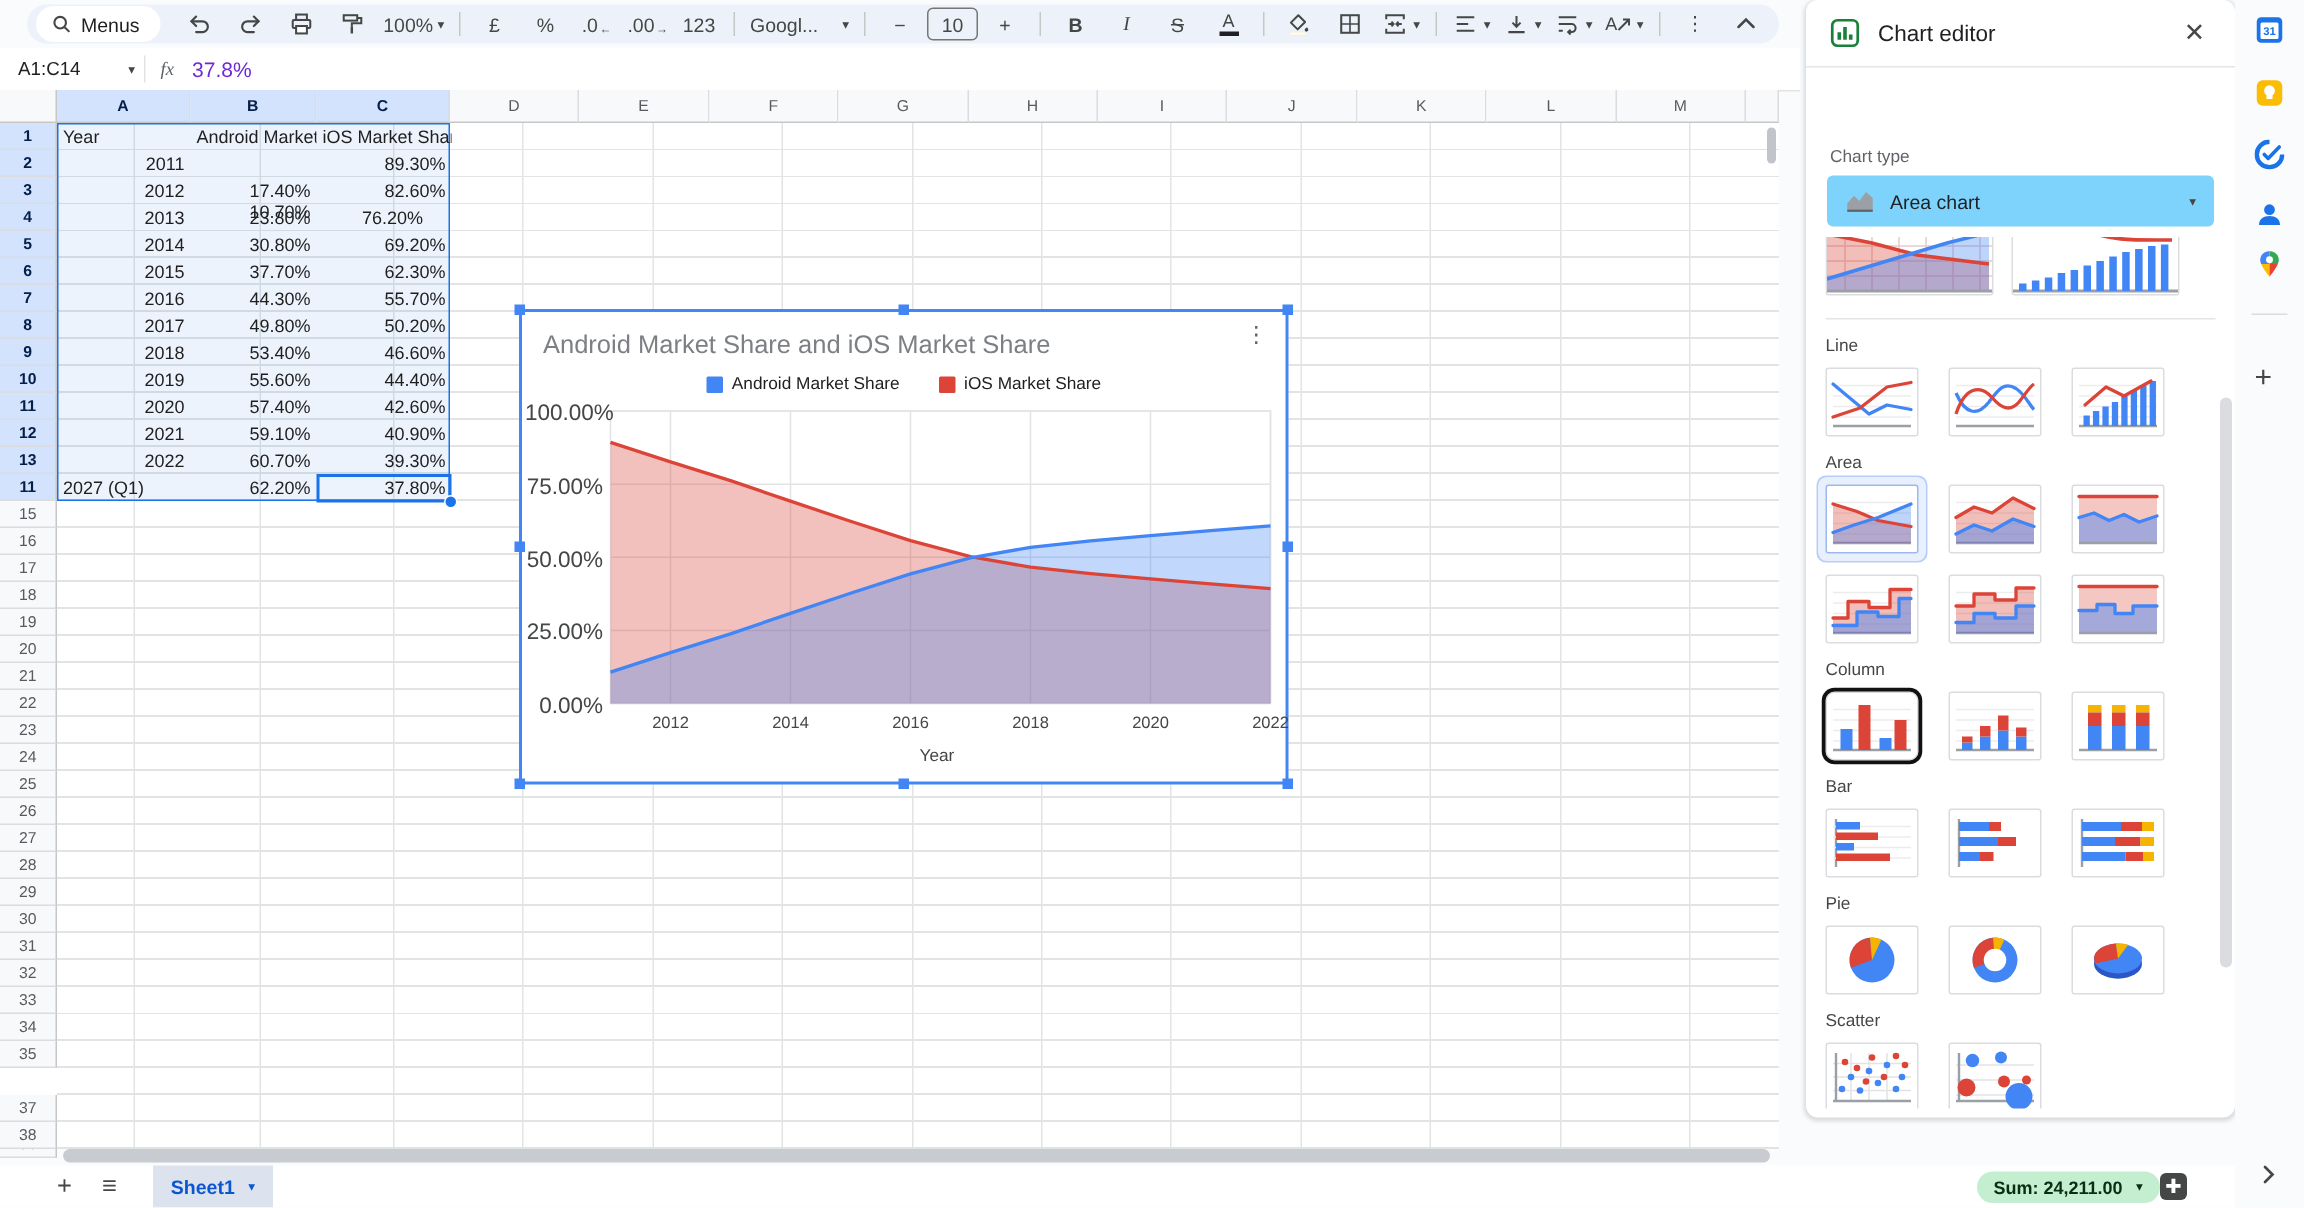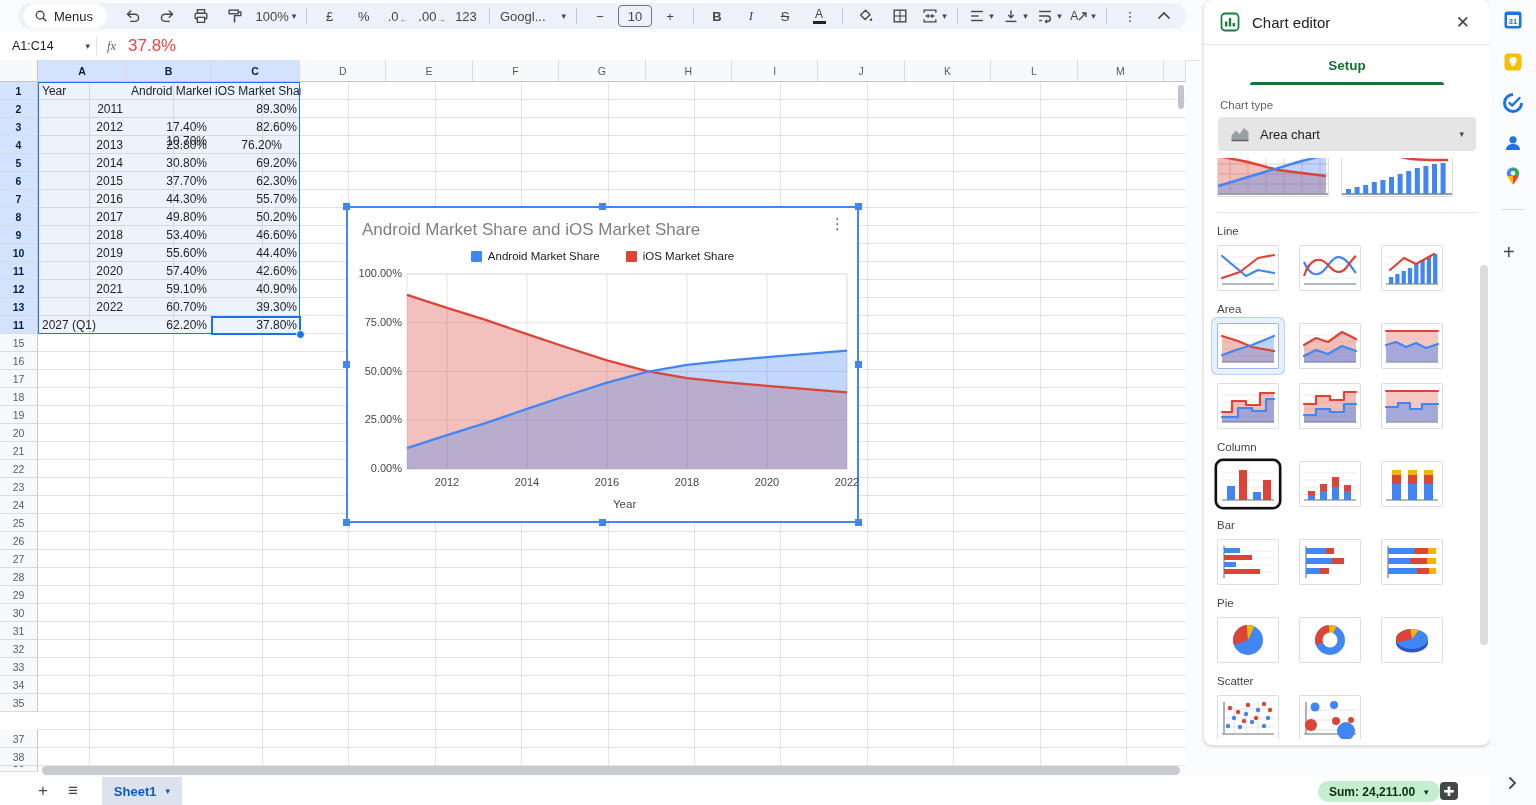--- a/index.html
+++ b/index.html
@@ -26,7 +26,7 @@
   #name-box{width:78px;padding-left:12px;font-size:12.5px;color:#202124;display:flex;align-items:center;justify-content:space-between;}
   #formula-sep{width:1px;height:18px;background:#e1e3e1;margin:0 10px 0 6px;}
   #fx-label{font-style:italic;font-size:12.5px;color:#5f6368;margin-right:12px;font-family:"Liberation Serif",serif;}
-  #formula-value{font-size:17px;color:#ef4444;}
+  #formula-value{font-size:14px;color:#6d28d9;}
   
   #grid{left:0;top:60px;width:1186px;height:706px;background:#fff;}
   .colhead{position:absolute;top:0;height:22px;box-sizing:border-box;border-right:1px solid #dadce0;border-bottom:1px solid #c7c7c7;

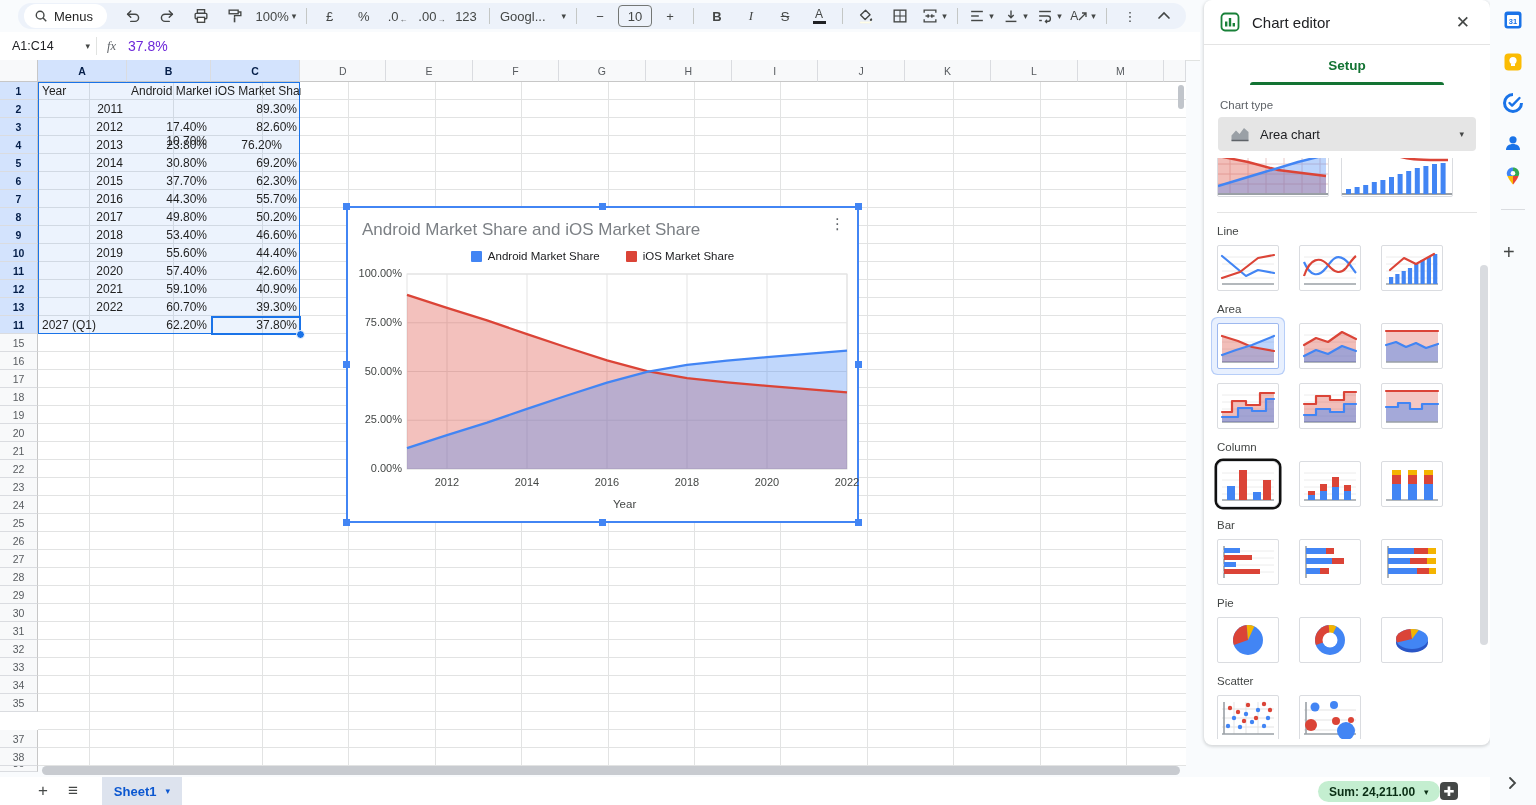--- a/index.html
+++ b/index.html
@@ -436,7 +436,6 @@
     <span id="panel-close">✕</span>
   </div>
   <div id="panel-tabs">
-    <div class="tab active">Setup</div>
   </div>
   <div id="chart-type-label">Chart type</div>
   <div id="chart-type-dd">

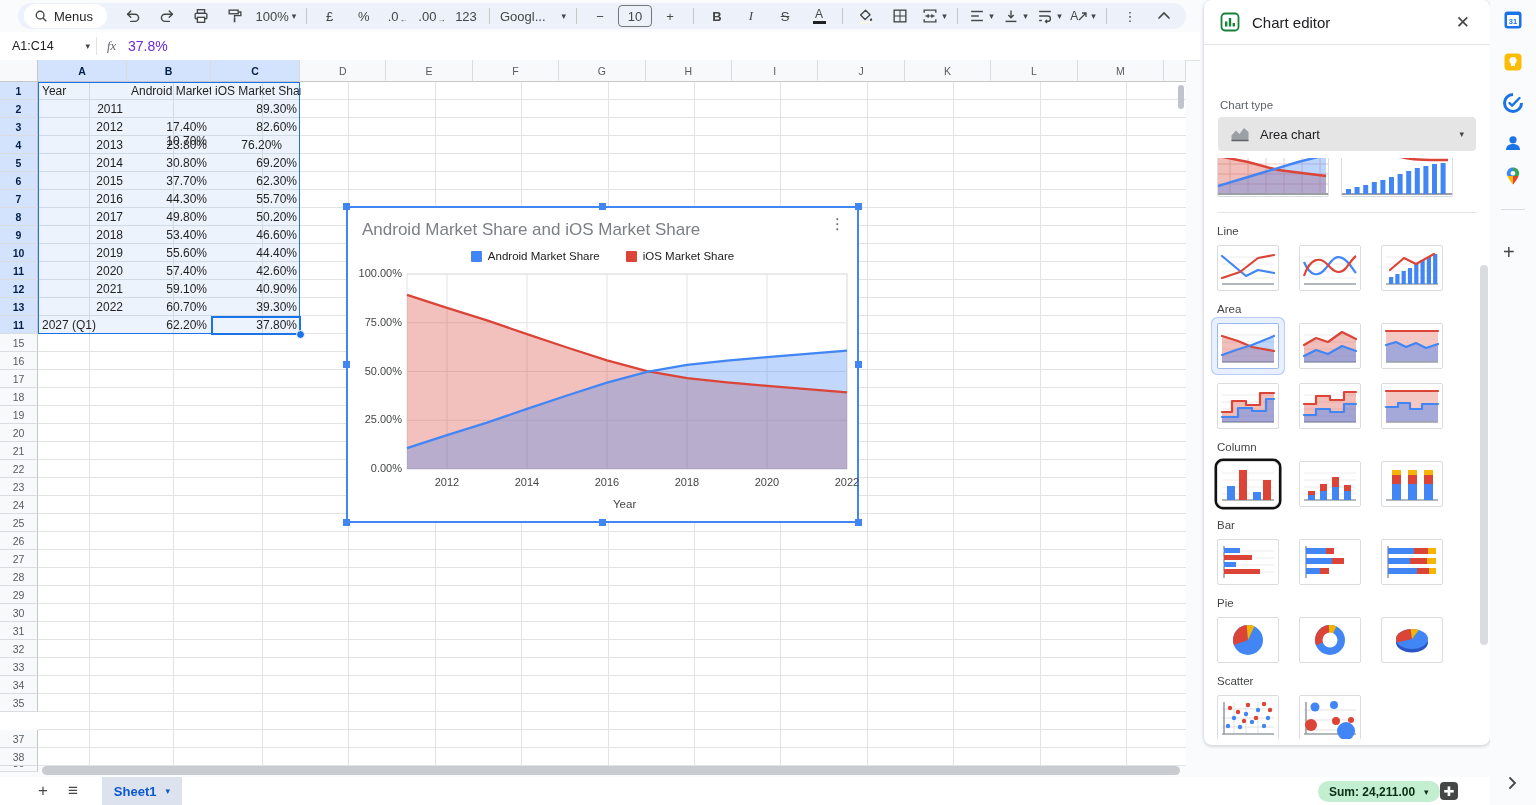--- a/index.html
+++ b/index.html
@@ -72,7 +72,7 @@
   .tab.active{color:#137333;font-weight:bold;}
   .tab.active::after{content:"";position:absolute;left:46px;right:46px;bottom:0;height:3px;background:#137333;border-radius:3px 3px 0 0;}
   #chart-type-label{margin:14px 16px 6px;font-size:11.5px;color:#5f6368;}
-  #chart-type-dd{margin:0 14px;height:34px;background:#e5e5e5;border-radius:4px;display:flex;align-items:center;
+  #chart-type-dd{margin:0 14px;height:34px;background:#7dd3fc;border-radius:4px;display:flex;align-items:center;
      padding:0 12px;gap:10px;box-sizing:border-box;}
   #chart-type-dd .lbl{flex:1;font-size:13px;color:#202124;}
   #panel-scroll{position:absolute;left:0;top:158px;bottom:6px;right:0;overflow:hidden;padding:0 13px;}

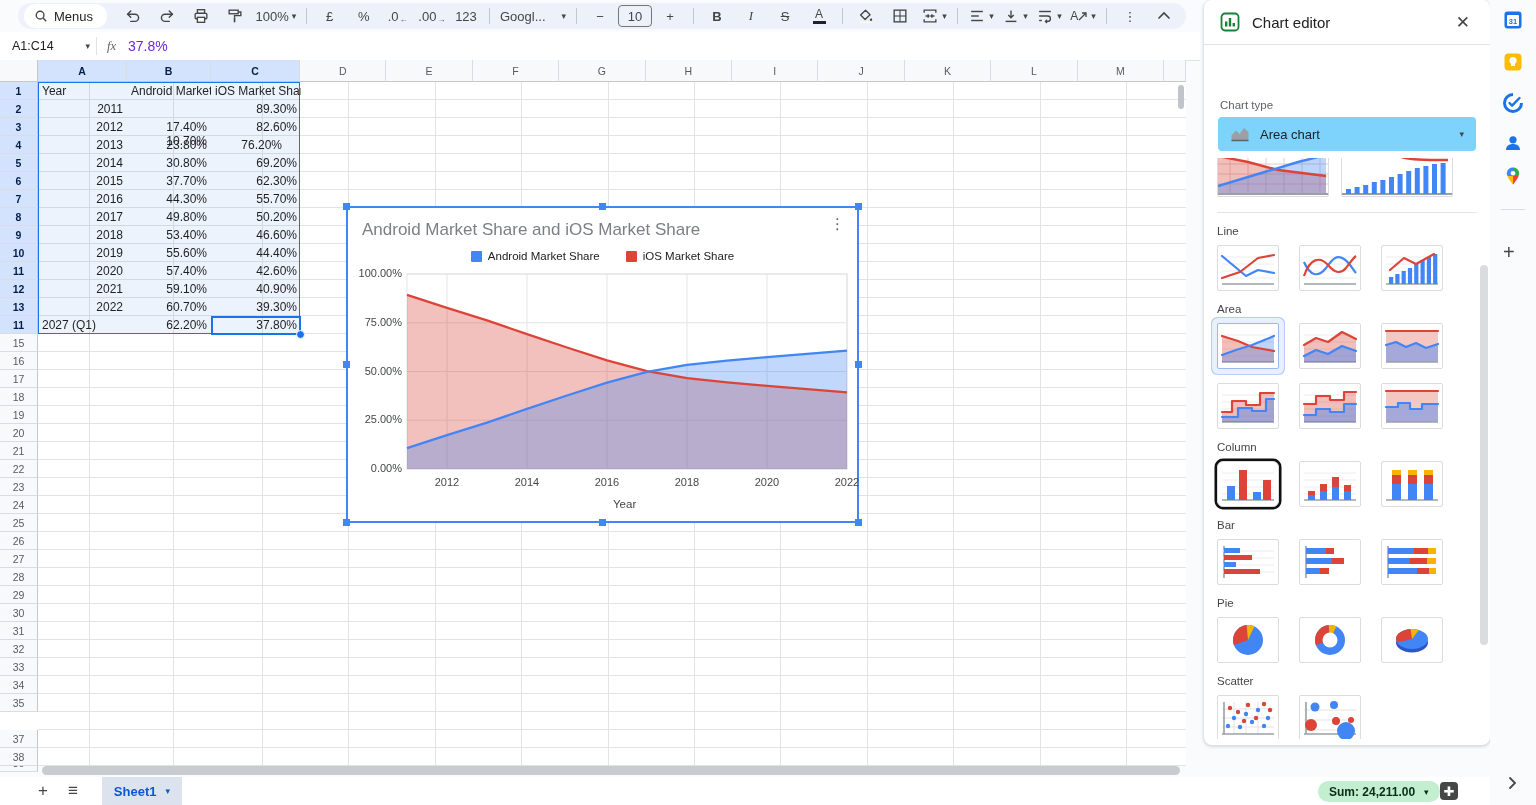--- a/index.html
+++ b/index.html
@@ -58,7 +58,7 @@
   .leg-item{display:flex;align-items:center;gap:6px;font-size:11.5px;color:#202124;}
   .leg-sw{width:11px;height:11px;border-radius:1px;}
   #chart-plot-svg{position:absolute;left:0;top:0;}
-  .ytick{position:absolute;width:52px;text-align:right;font-size:11px;color:#444746;}
+  .ytick{position:absolute;width:52px;text-align:right;font-size:15px;color:#444746;}
   .xtick{position:absolute;width:44px;text-align:center;font-size:11px;color:#444746;}
   #chart-xlabel{position:absolute;font-size:11.5px;color:#444746;}
   

